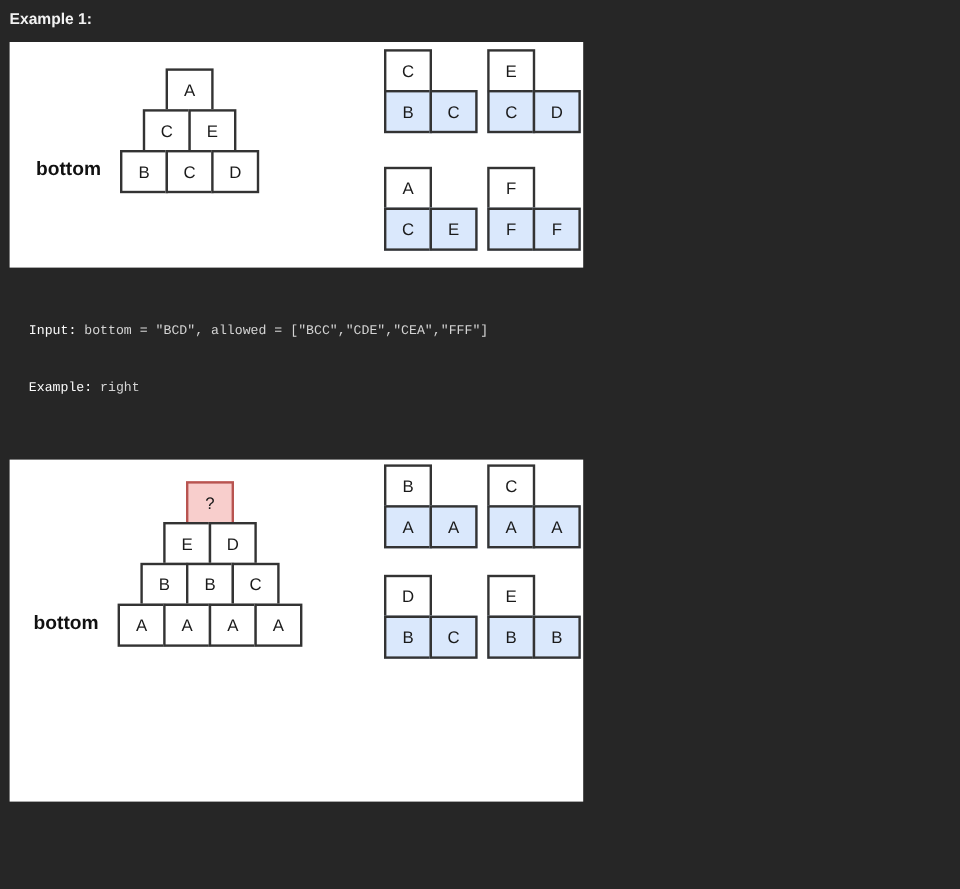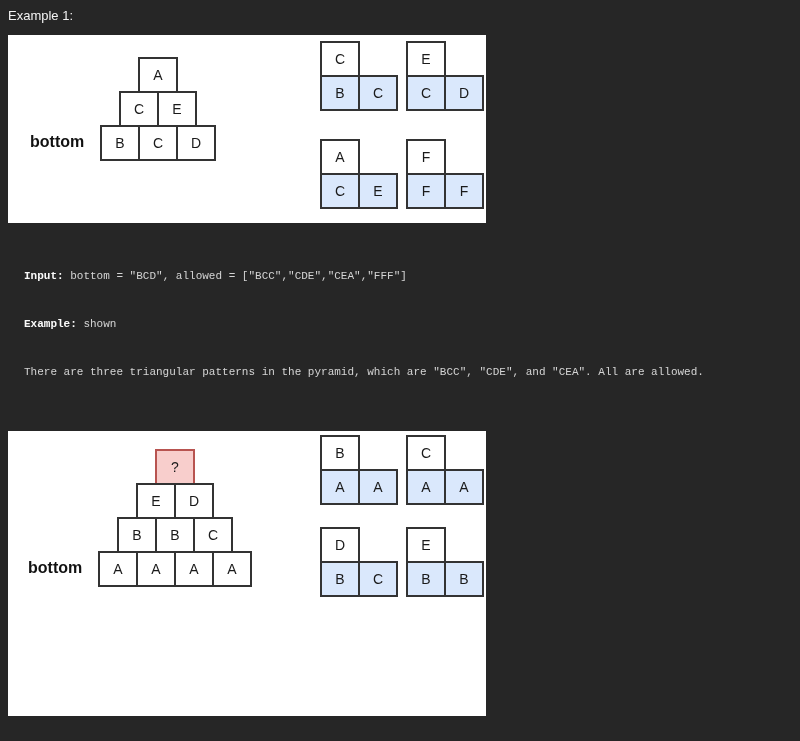--- a/index.html
+++ b/index.html
@@ -13,7 +13,7 @@
   .page { padding:8px 8px 0 8px; }
   .example-label {
     font-family:"Liberation Sans","DejaVu Sans",sans-serif;
-    font-weight:400; font-size:13px; color:#f2f2f2;
+    font-weight:700; font-size:13px; color:#f2f2f2;
     margin:0 0 12px 0; height:15px; line-height:15px;
   }
   .panel {

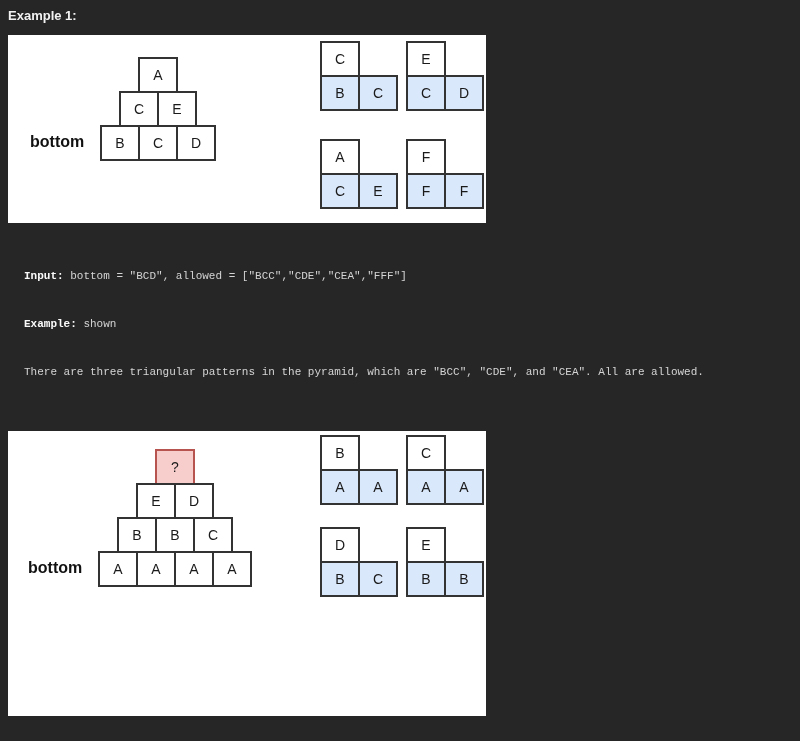--- a/index.html
+++ b/index.html
@@ -39,7 +39,7 @@
     padding-left:16px; margin:0 0 19px 0;
     white-space:pre;
   }
-  .example-text b { color:#fafafa; font-weight:700; }
+  .example-text b { color:#fafafa; font-weight:400; }
 </style>
 </head>
 <body>

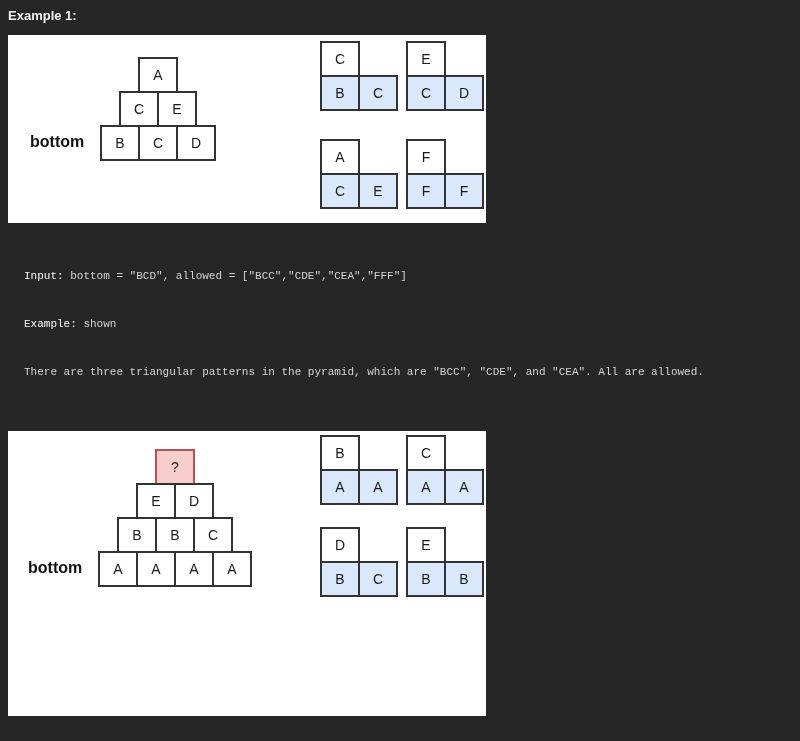--- a/index.html
+++ b/index.html
@@ -72,7 +72,7 @@
 
   <div class="example-text">
     <div class="line"><b>Input:</b><span> bottom = "BCD", allowed = ["BCC","CDE","CEA","FFF"]</span></div>
-    <div class="line"><b>Example:</b><span> shown</span></div>
+    <div class="line"><b>Example:</b><span> right</span></div>
     <div class="line">There are three triangular patterns in the pyramid, which are "BCC", "CDE", and "CEA". All are allowed.</div>
   </div>
 

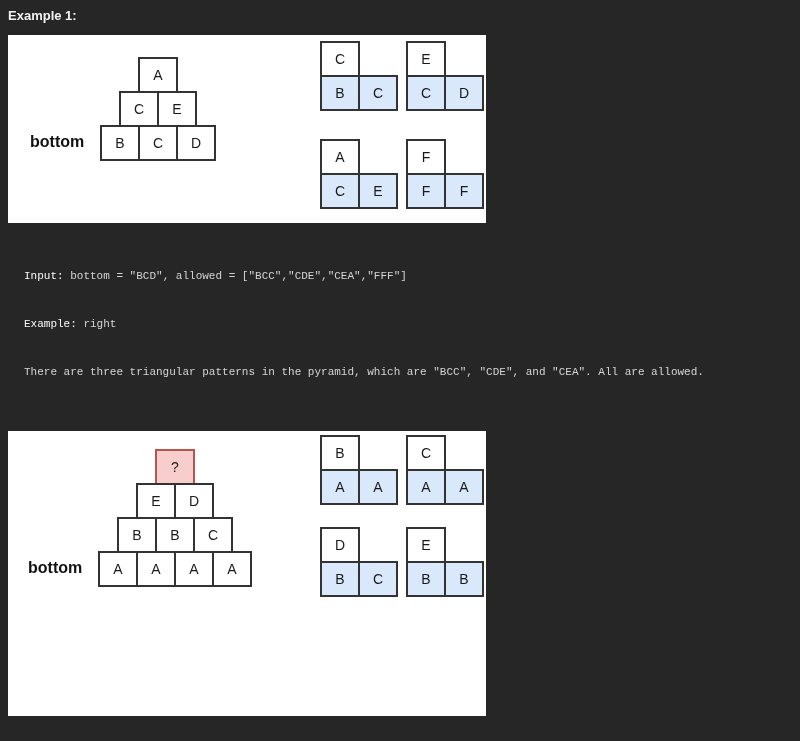--- a/index.html
+++ b/index.html
@@ -73,7 +73,6 @@
   <div class="example-text">
     <div class="line"><b>Input:</b><span> bottom = "BCD", allowed = ["BCC","CDE","CEA","FFF"]</span></div>
     <div class="line"><b>Example:</b><span> right</span></div>
-    <div class="line">There are three triangular patterns in the pyramid, which are "BCC", "CDE", and "CEA". All are allowed.</div>
   </div>
 
 

